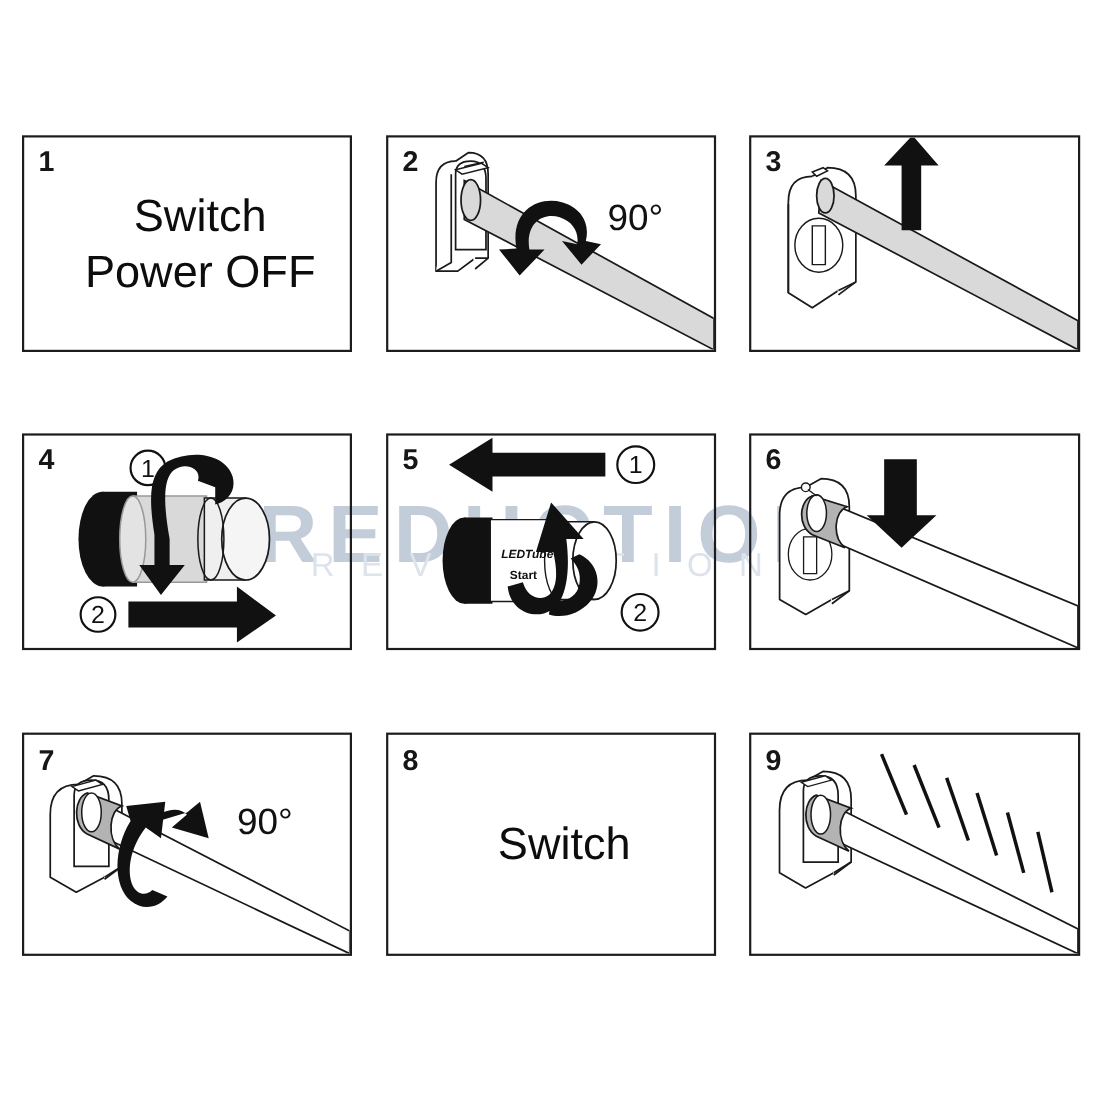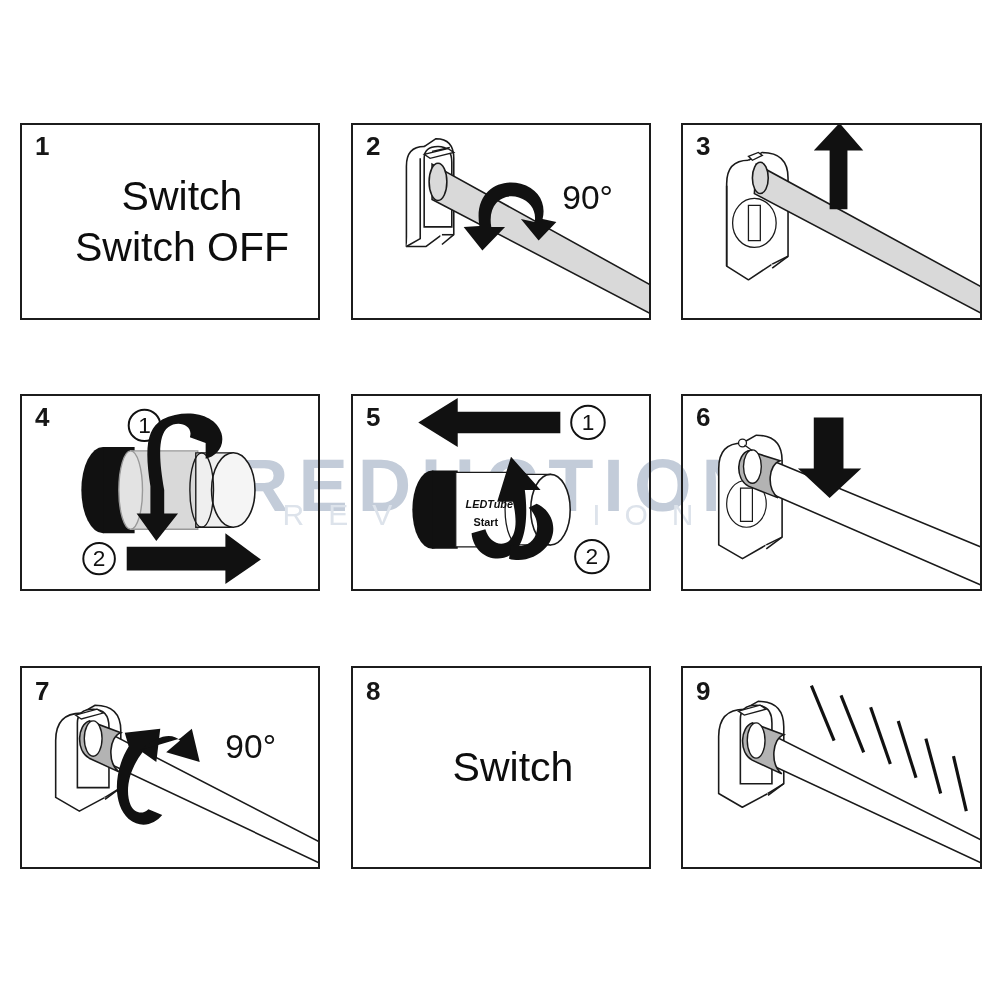--- a/index.html
+++ b/index.html
@@ -90,7 +90,7 @@
     white-space:nowrap;
   }
 
-  .svgwrap{position:absolute;left:10px;top:0;width:100%;height:100%;}
+  .svgwrap{position:absolute;left:0;top:0;width:100%;height:100%;}
   svg{display:block;width:100%;height:100%;}
 
   .deg{

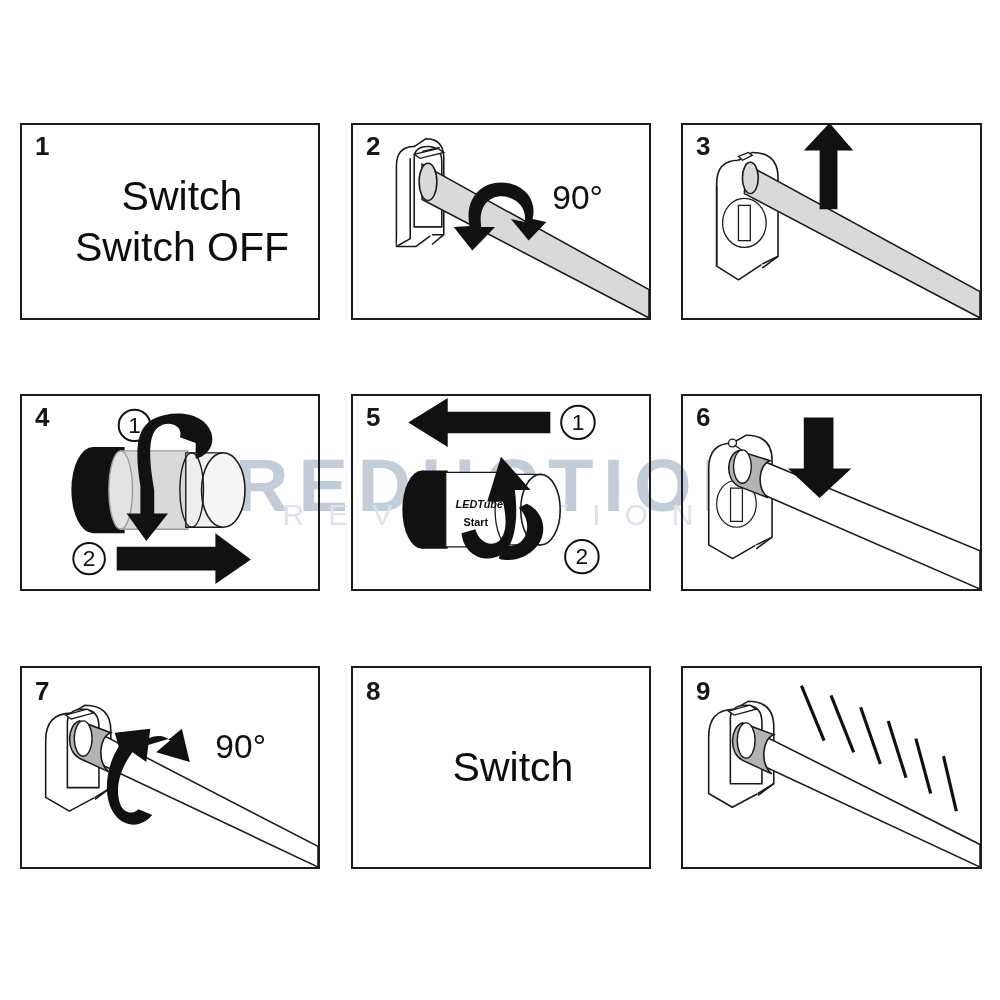--- a/index.html
+++ b/index.html
@@ -132,7 +132,7 @@
       <div class="pnum">1</div>
       <div class="text-panel">
         <div class="line">Switch</div>
-        <div class="line">Switch OFF</div>
+        <div class="line">Power OFF</div>
       </div>
     </div>
 

